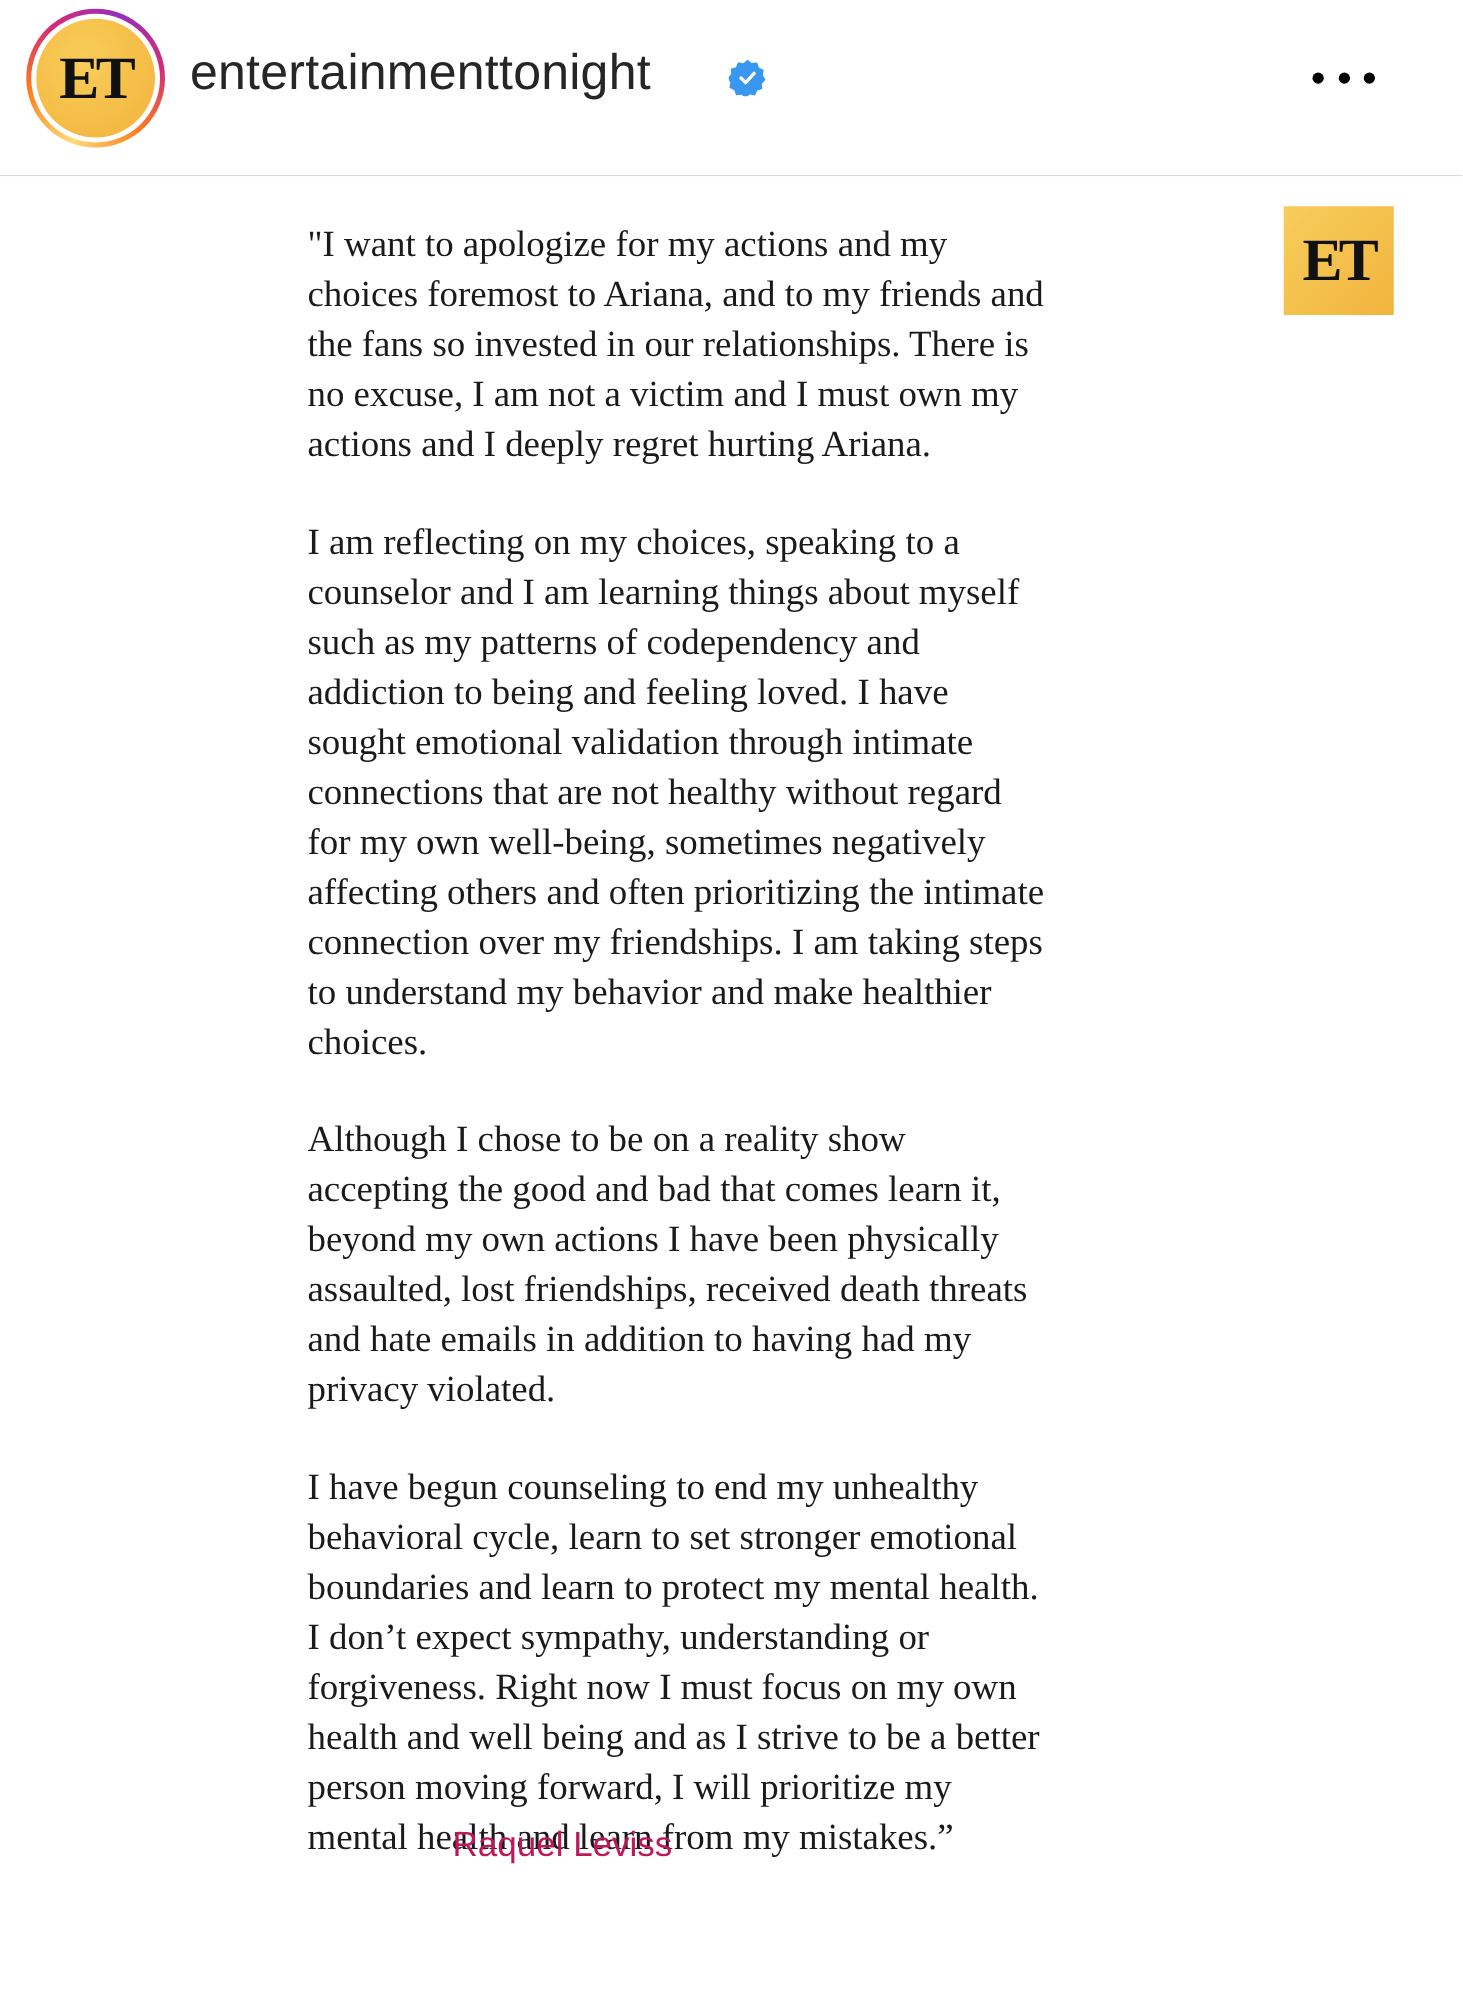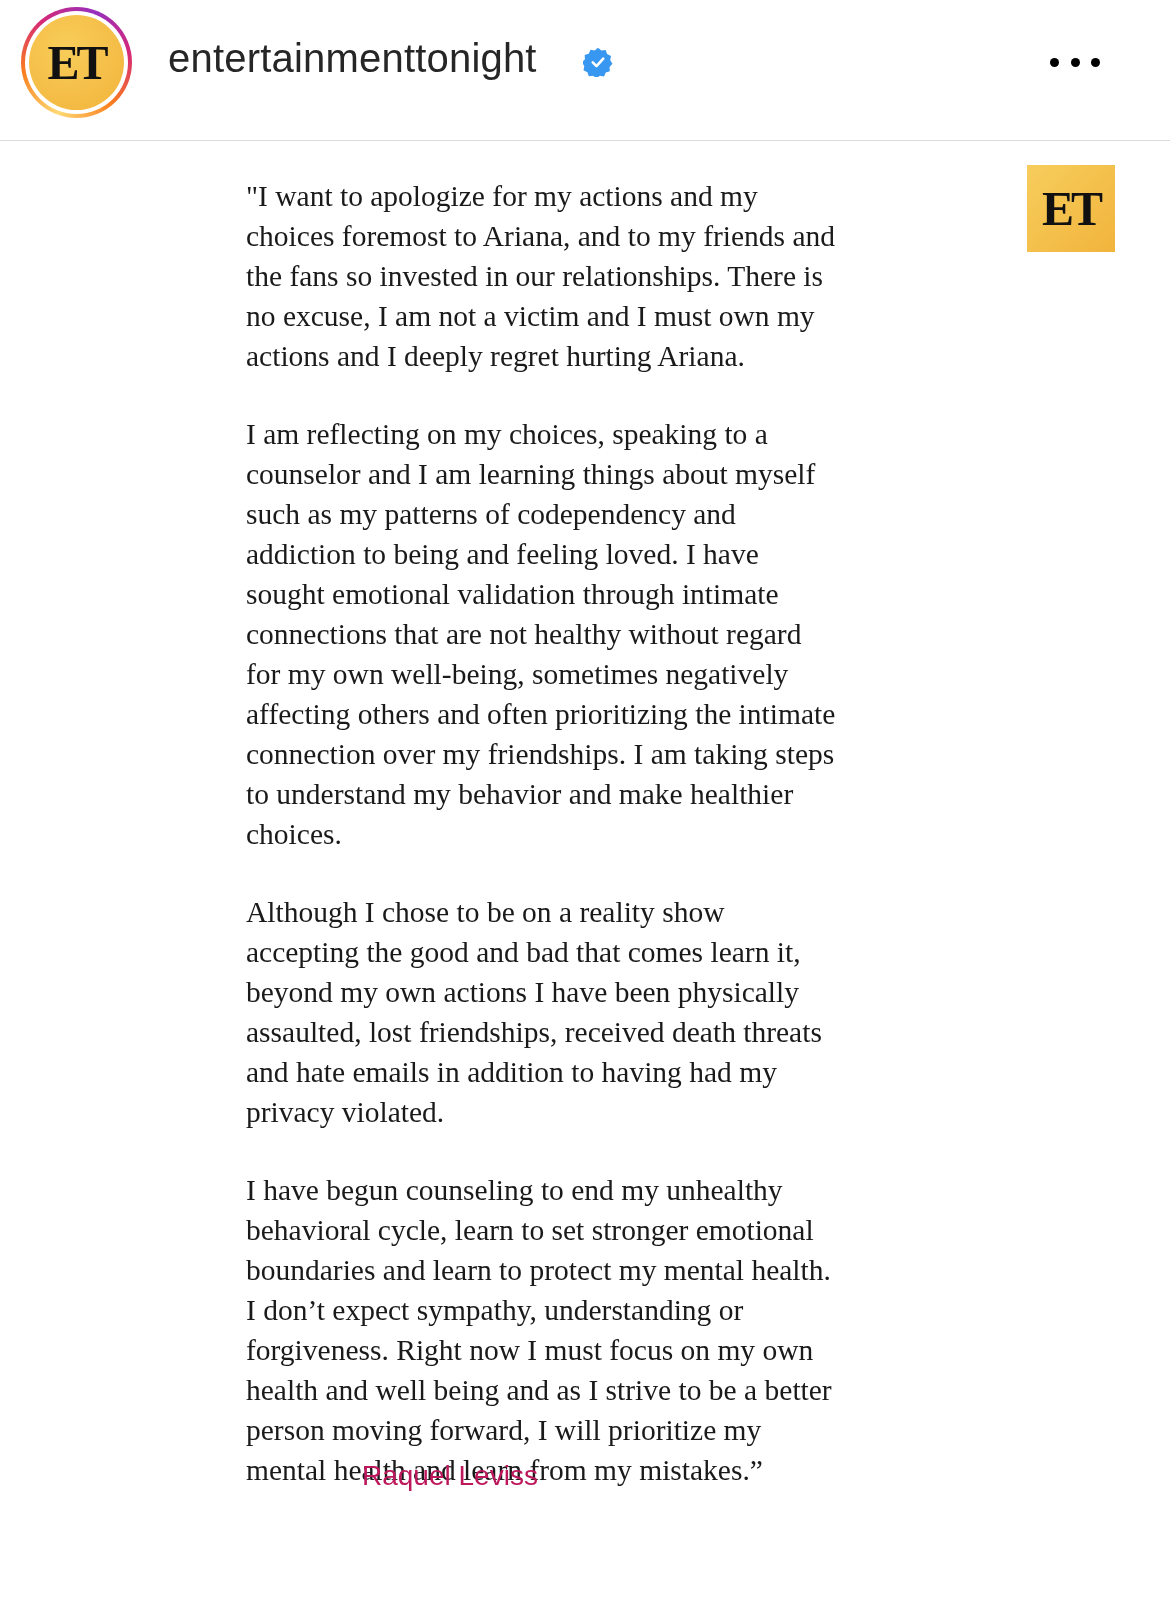--- a/index.html
+++ b/index.html
@@ -11,7 +11,7 @@
   .avatar { position:absolute; left:4px; top:4px; right:4px; bottom:4px; border-radius:50%;
     background:radial-gradient(circle at 40% 35%, #f8cd5a, #f2b33a); display:flex; align-items:center; justify-content:center; }
   .avatar span { font-family:"Liberation Serif", serif; font-weight:bold; font-size:48px; color:#111; letter-spacing:-3px; }
-  .username { position:absolute; left:152px; top:36px; font-size:40px; color:#262626; font-weight:500; letter-spacing:0.2px;margin-left:16px; }
+  .username { position:absolute; left:152px; top:36px; font-size:40px; color:#262626; font-weight:500; letter-spacing:0.2px; }
   .verified { position:absolute; left:583px; top:47px; width:30px; height:30px; }
   .more { position:absolute; left:1050px; top:50px; width:50px; height:24px; display:flex; justify-content:space-between; align-items:center; cursor:pointer; }
   .more i { display:block; width:9px; height:9px; border-radius:50%; background:#000; }

